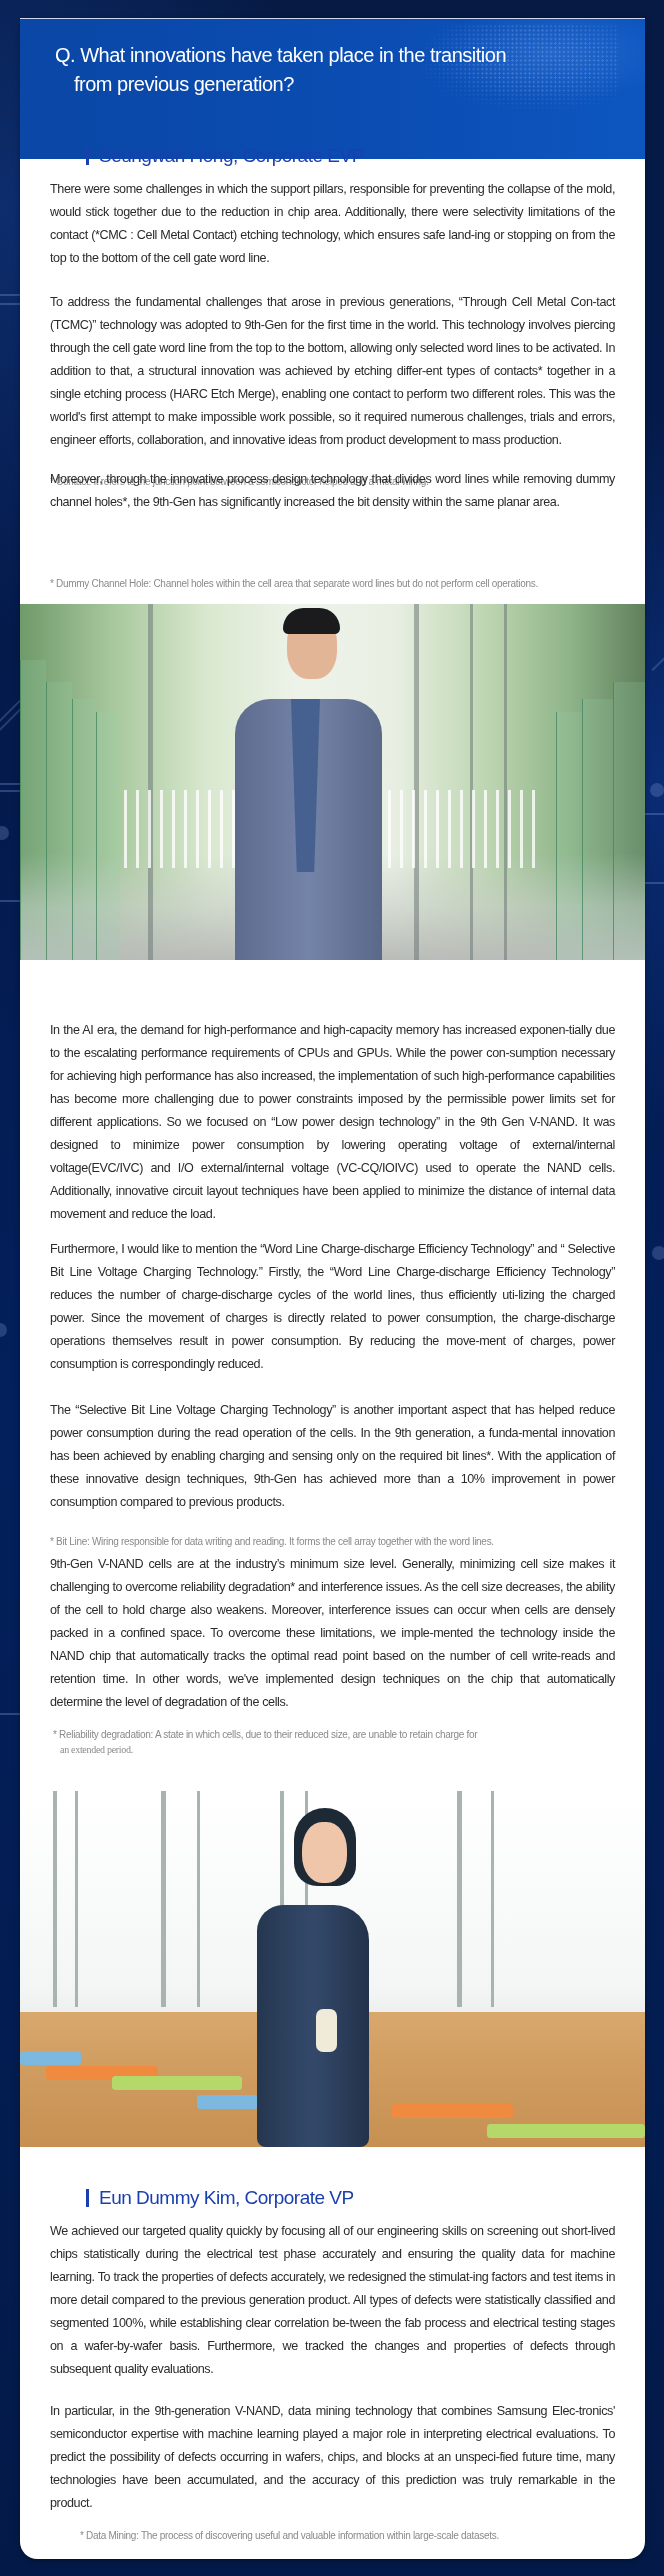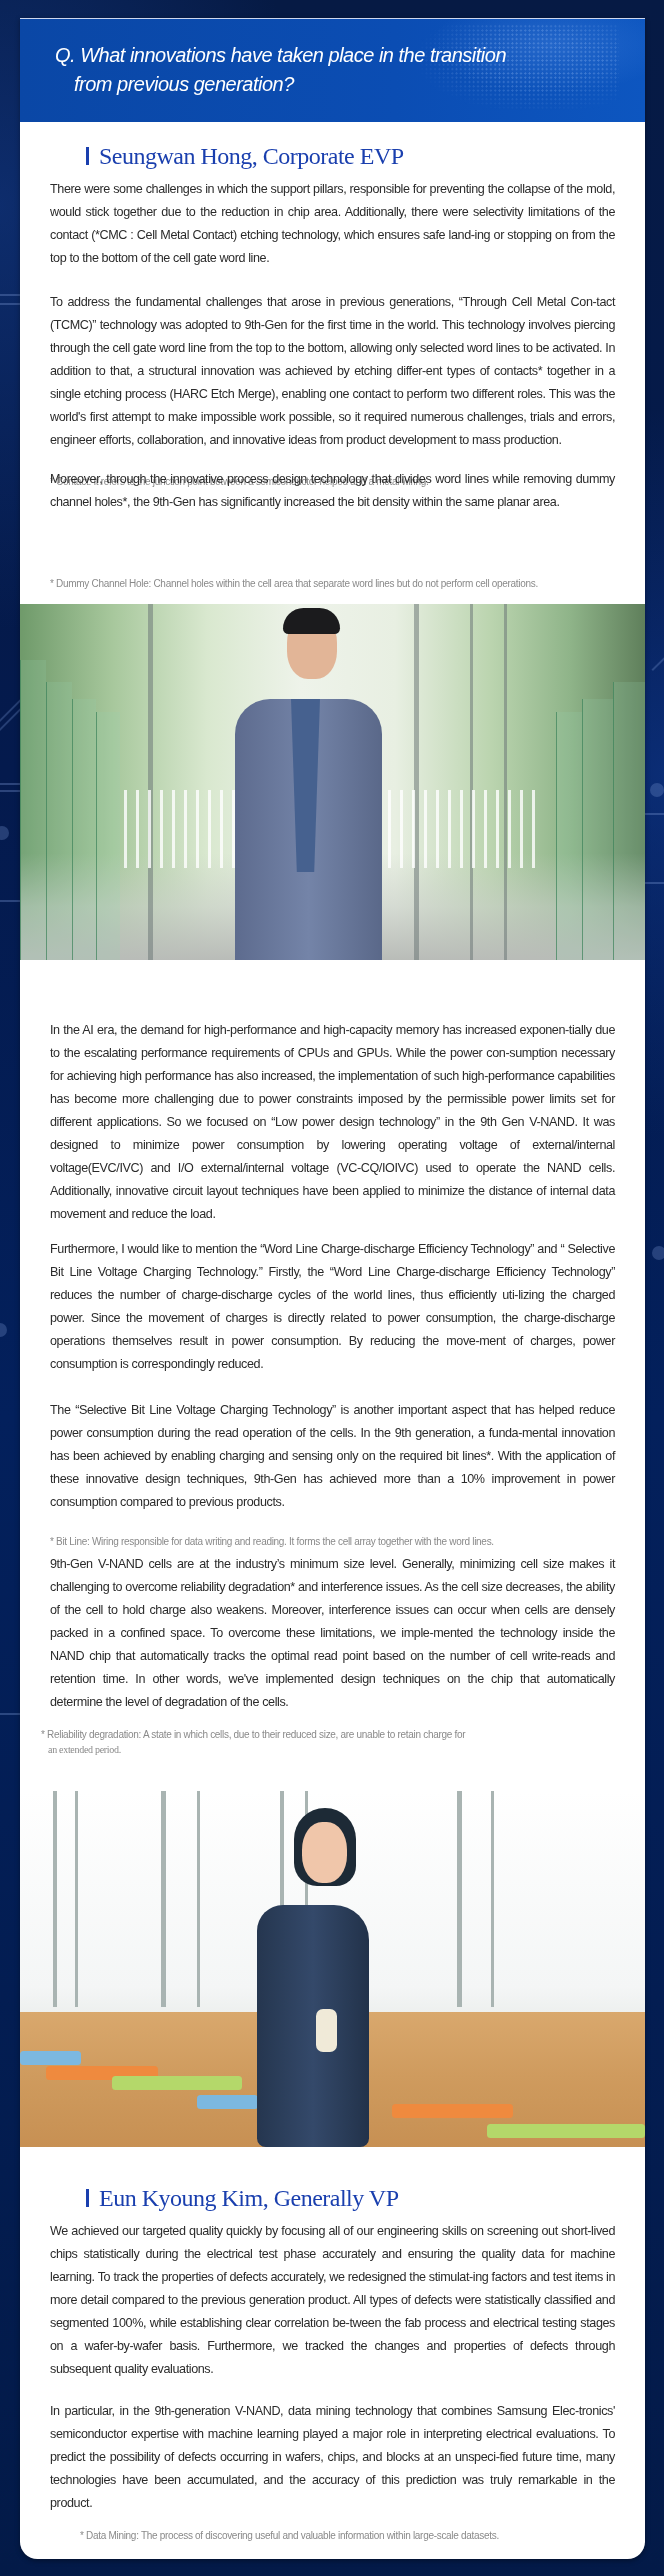--- a/index.html
+++ b/index.html
@@ -34,14 +34,13 @@
     box-shadow: 0 1.7px 5.2px rgba(0,0,0,0.35);
   }
   .card-header {
-    height: 104px;
+    height: 141px;
     border-top: 0.9px solid #cdd7ee;
     background:
       radial-gradient(ellipse 173px 69px at 85% 25%, rgba(80,140,230,0.35), rgba(0,0,0,0) 70%),
       linear-gradient(90deg, #0a47a6 0%, #0b4db3 60%, #0d56c0 100%);
     position: relative;
     padding: 21.6px 0 0 35px;
-    font-style: italic;
   }
   .card-header .dotgrid {
     position: absolute; right: 26px; top: 5.2px; width: 199px; height: 87px;

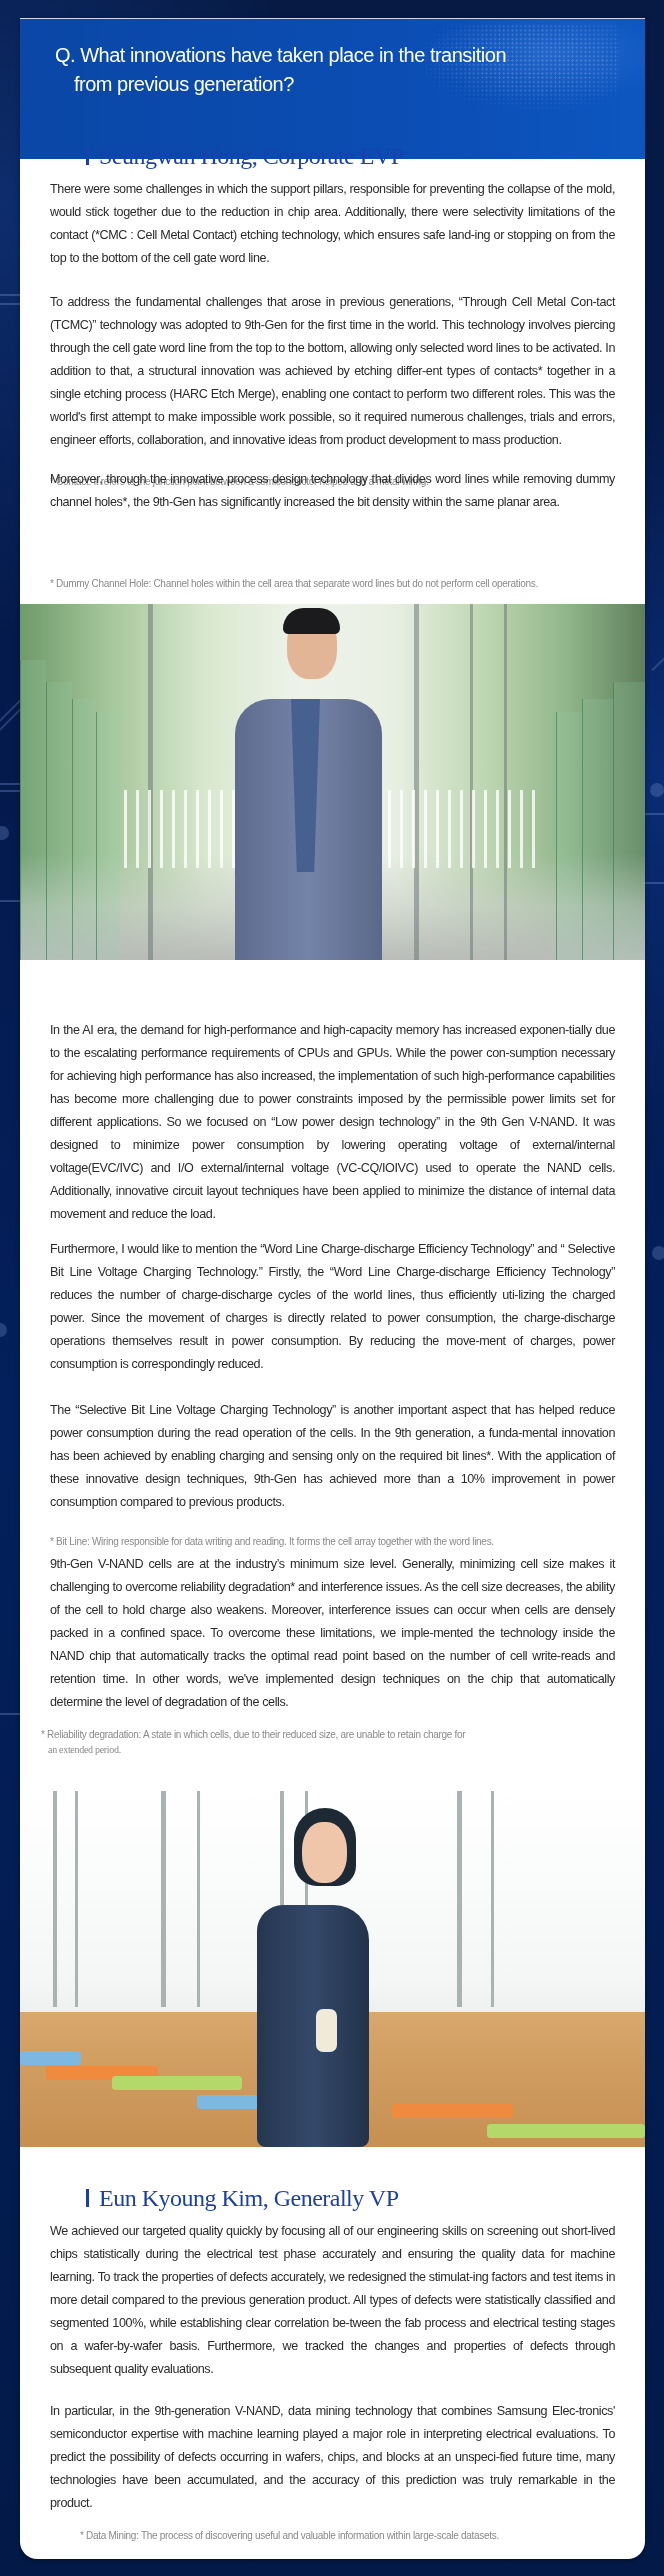--- a/index.html
+++ b/index.html
@@ -61,8 +61,8 @@
   .q-title .line2 { display: block; padding-left: 19px; }
   .name {
     color: #1a3fae;
-    font-family: Liberation Serif, serif;
-    font-size: 24px;
+    font-family: Liberation Sans, sans-serif;
+    font-size: 19px;
     line-height: 26px;
     letter-spacing: -0.5px;
     display: flex; align-items: center; padding-left: 36px;

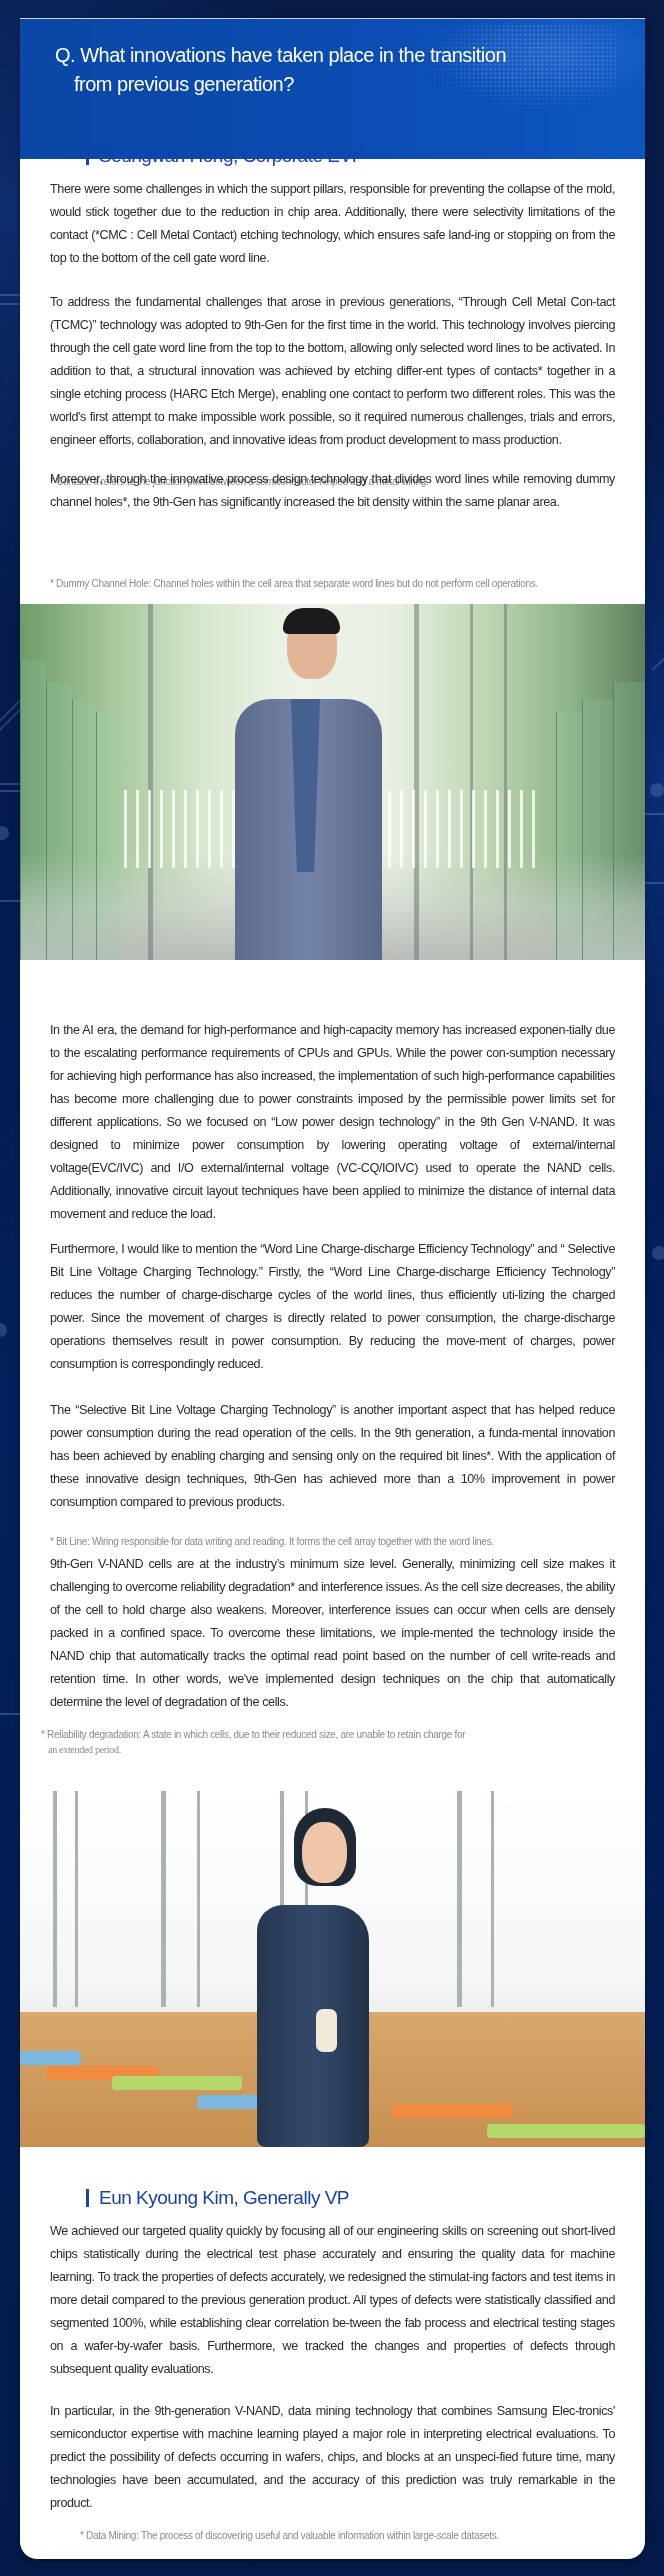--- a/index.html
+++ b/index.html
@@ -197,7 +197,7 @@
   <p class="blk para" style="top:1381px;">The “Selective Bit Line Voltage Charging Technology” is another important aspect that has helped reduce power consumption during the read operation of the cells. In the 9th generation, a funda-mental innovation has been achieved by enabling charging and sensing only on the required bit lines*. With the application of these innovative design techniques, 9th-Gen has achieved more than a 10% improvement in power consumption compared to previous products.</p>
   <p class="blk note" style="top:1509px;margin-top:8px;">* Bit Line: Wiring responsible for data writing and reading. It forms the cell array together with the word lines.</p>
   <p class="blk para" style="top:1535px;">9th-Gen V-NAND cells are at the industry’s minimum size level. Generally, minimizing cell size makes it challenging to overcome reliability degradation* and interference issues. As the cell size decreases, the ability of the cell to hold charge also weakens. Moreover, interference issues can occur when cells are densely packed in a confined space. To overcome these limitations, we imple-mented the technology inside the NAND chip that automatically tracks the optimal read point based on the number of cell write-reads and retention time. In other words, we've implemented design techniques on the chip that automatically determine the level of degradation of the cells.</p>
-  <p class="blk note indent-wrap" style="top:1710px;left:21px;">
+  <p class="blk note indent-wrap" style="top:1710px;left:33px;">
     <span>* Reliability degradation: A state in which cells, due to their reduced size, are unable to retain charge for</span>
     <span class="cont">an extended period.</span>
   </p>

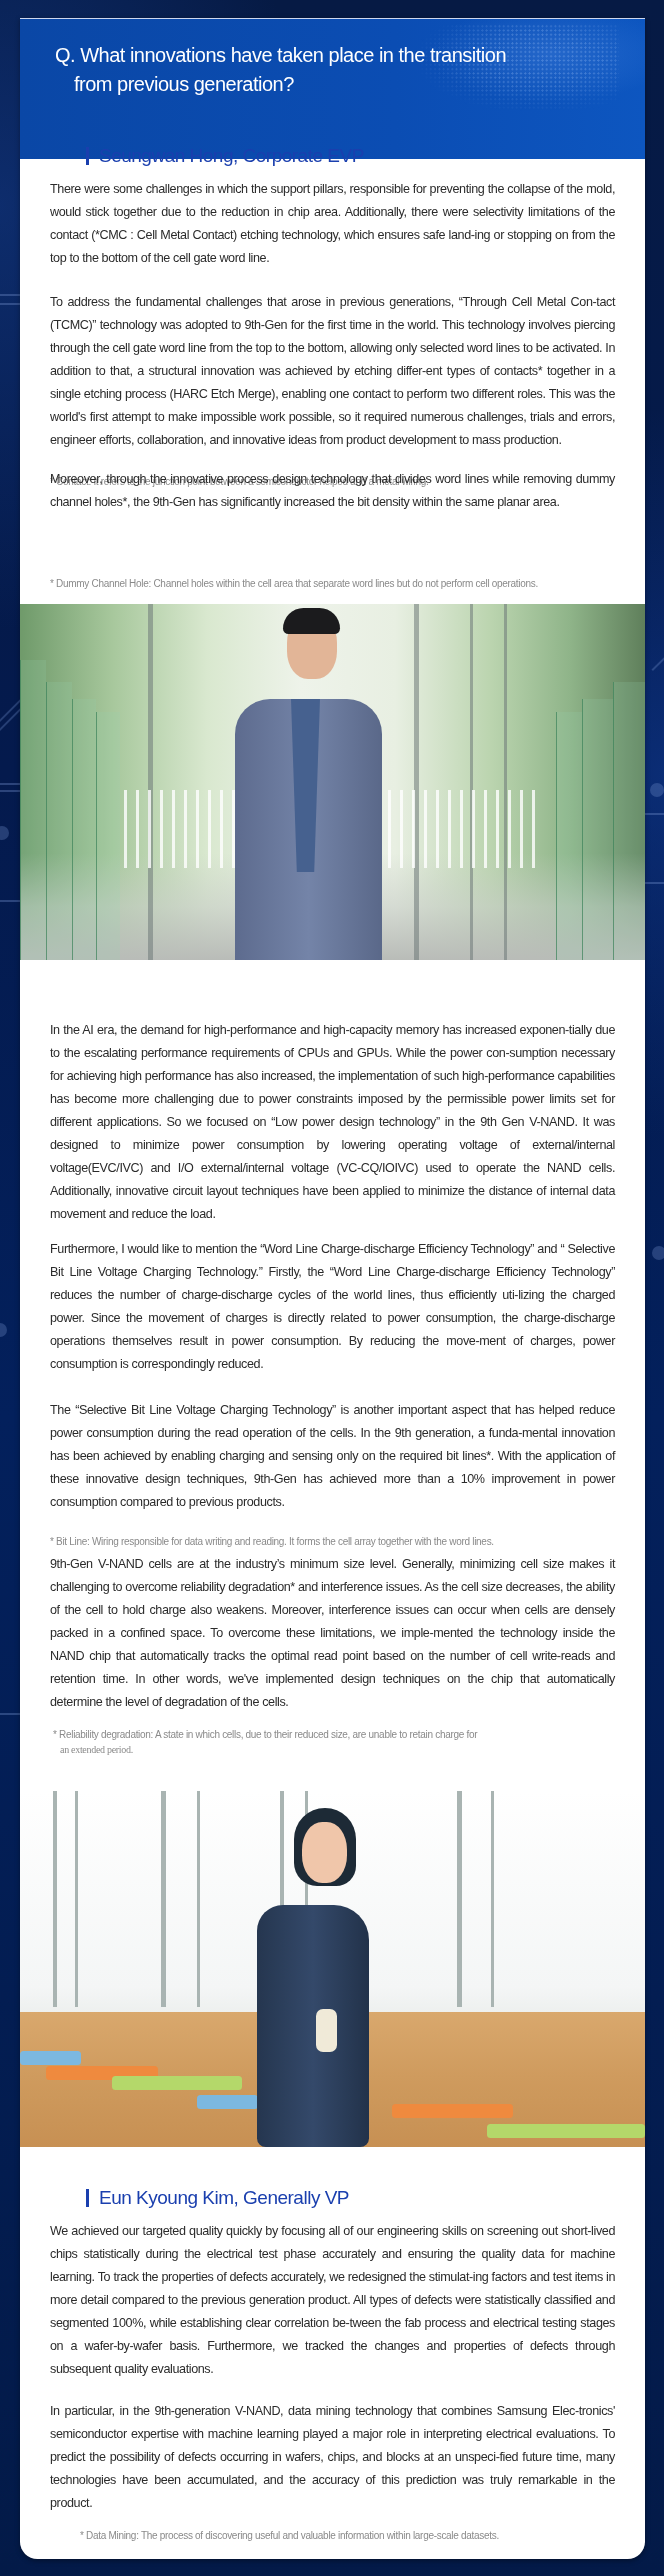--- a/index.html
+++ b/index.html
@@ -228,7 +228,7 @@
   <div class="blk" style="top:2167px;">
     <div class="name">
       <span class="bar"></span>
-      <span>Eun Kyoung Kim, Generally VP</span>
+      <span>Eun Dummy Kim, Corporate VP</span>
     </div>
   </div>
   <p class="blk para" style="top:2202px;">We achieved our targeted quality quickly by focusing all of our engineering skills on screening out short-lived chips statistically during the electrical test phase accurately and ensuring the quality data for machine learning. To track the properties of defects accurately, we redesigned the stimulat-ing factors and test items in more detail compared to the previous generation product. All types of defects were statistically classified and segmented 100%, while establishing clear correlation be-tween the fab process and electrical testing stages on a wafer-by-wafer basis. Furthermore, we tracked the changes and properties of defects through subsequent quality evaluations.</p>

